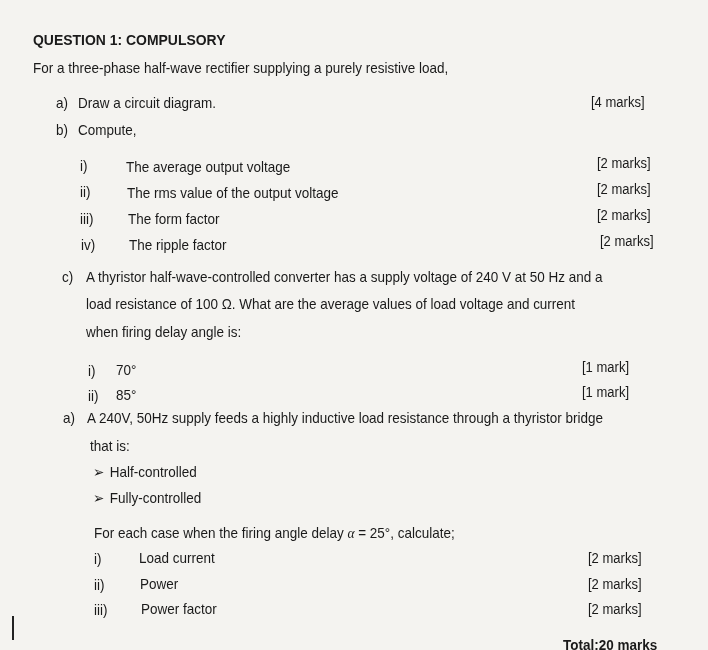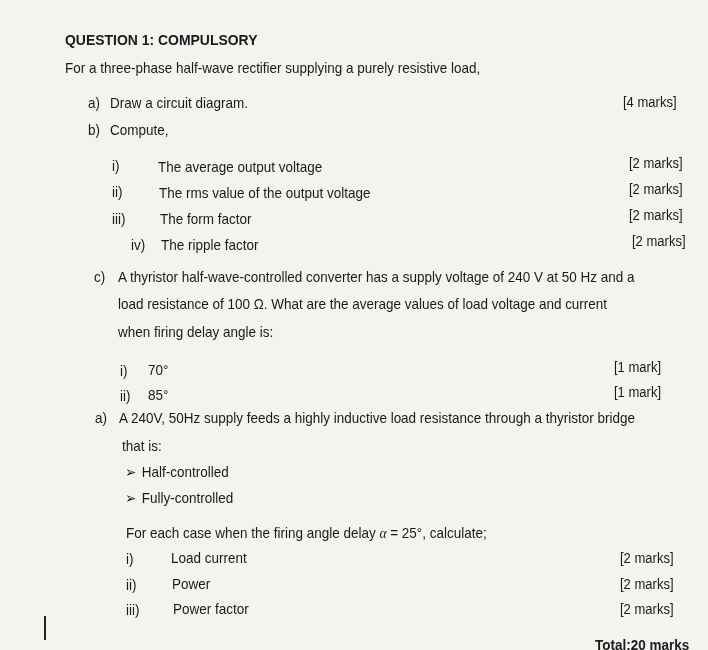--- a/index.html
+++ b/index.html
@@ -10,7 +10,7 @@
     color: #1a1a1a;
     position: relative;
   }
-  .page { position: absolute; inset: 0; margin-left: 32px; }
+  .page { position: absolute; inset: 0; }
   .t { position: absolute; white-space: nowrap; font-size: 14.5px; line-height: 18px; transform: scaleX(0.93); transform-origin: left center; }
   .b { font-weight: bold; }
   .heading { font-size: 15px; font-weight: bold; }

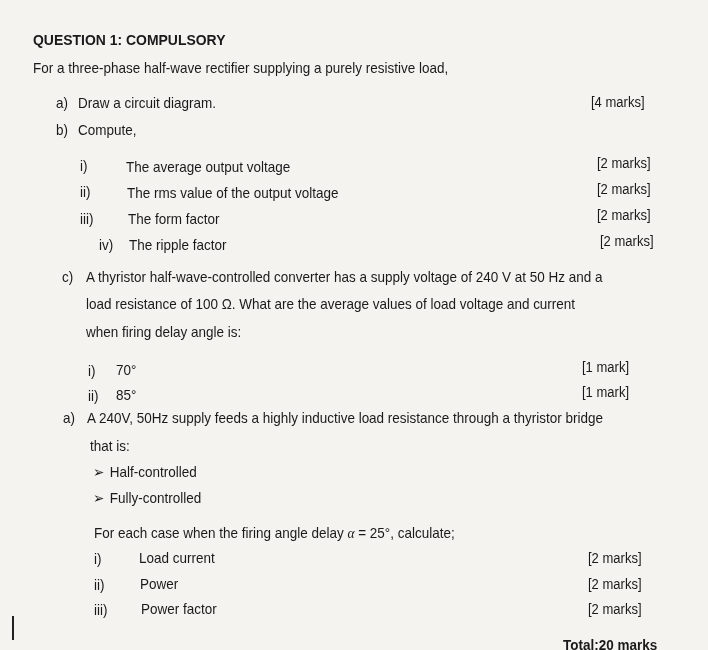--- a/index.html
+++ b/index.html
@@ -46,7 +46,7 @@
   <div class="t" style="left:128px; top:210px;">The form factor</div>
   <div class="t mark" style="left:597px; top:206px;">[2 marks]</div>
 
-  <div class="t" style="left:99px; top:236px;">iv)</div>
+  <div class="t" style="left:81px; top:236px;">iv)</div>
   <div class="t" style="left:129px; top:236px;">The ripple factor</div>
   <div class="t mark" style="left:600px; top:232px;">[2 marks]</div>
 

